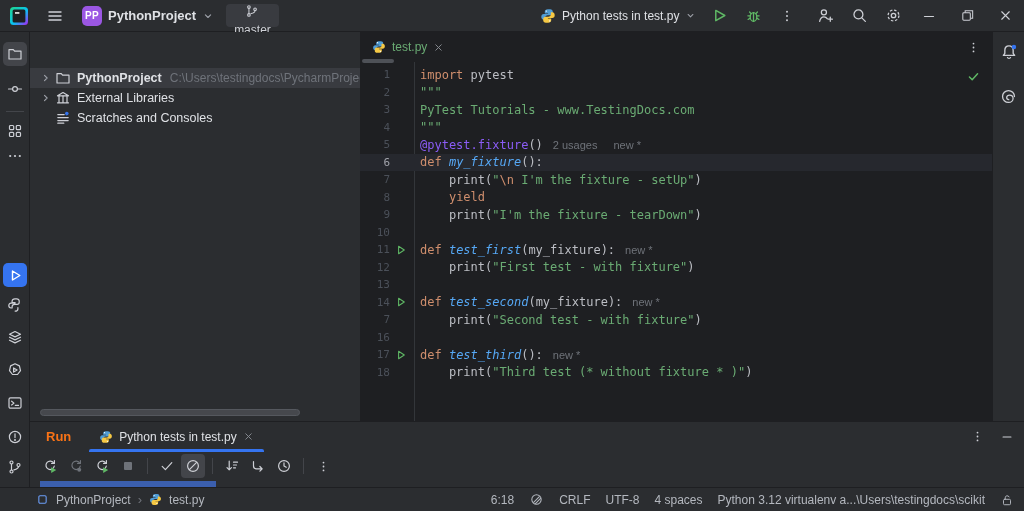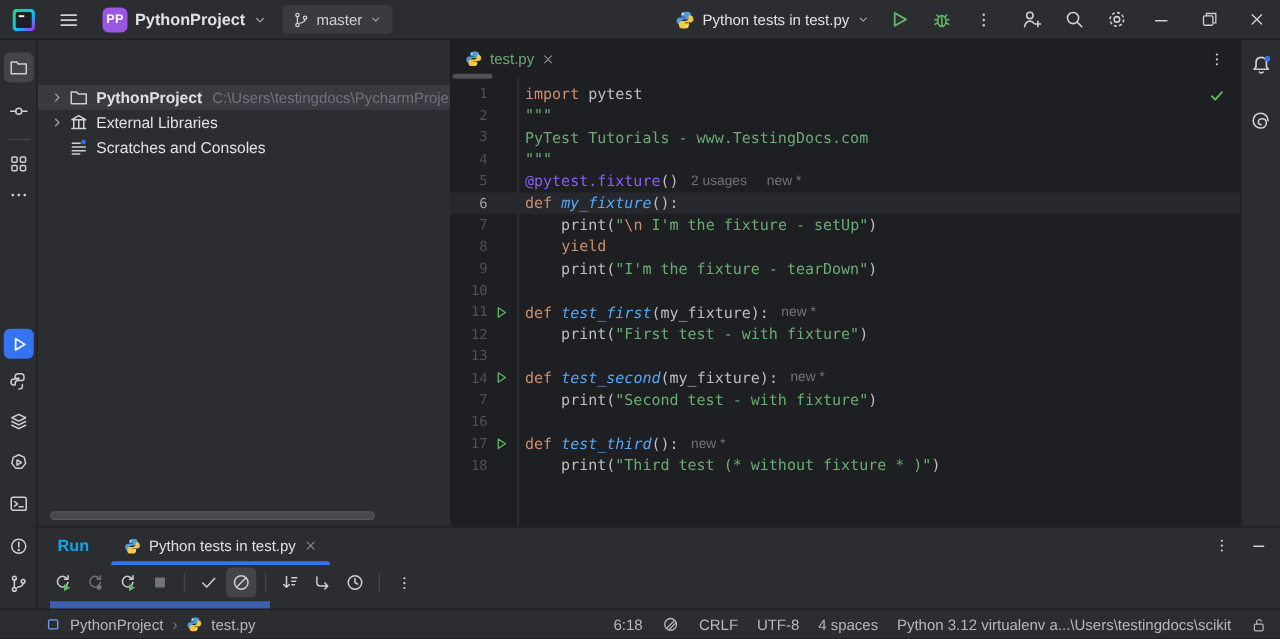--- a/index.html
+++ b/index.html
@@ -17,7 +17,7 @@
             font-weight:700;display:flex;align-items:center;justify-content:center;letter-spacing:.3px;}
   .proj-name{font-size:13px;font-weight:600;color:#DFE1E5;}
   .branch-widget{display:flex;align-items:center;gap:5px;background:#393B40;height:23px;border-radius:4px;
-                 padding:0 8px;color:#CED0D6;}
+                 padding:0 8px;color:#CED0D6;flex-direction:column;}
   .tb-center{position:absolute;left:540px;top:0;height:31px;display:flex;align-items:center;gap:4px;}
   .runconfig{display:flex;align-items:center;gap:6px;padding-right:4px;color:#DFE1E5;}
   .tb-icon-btn{width:30px;height:31px;display:flex;align-items:center;justify-content:center;}

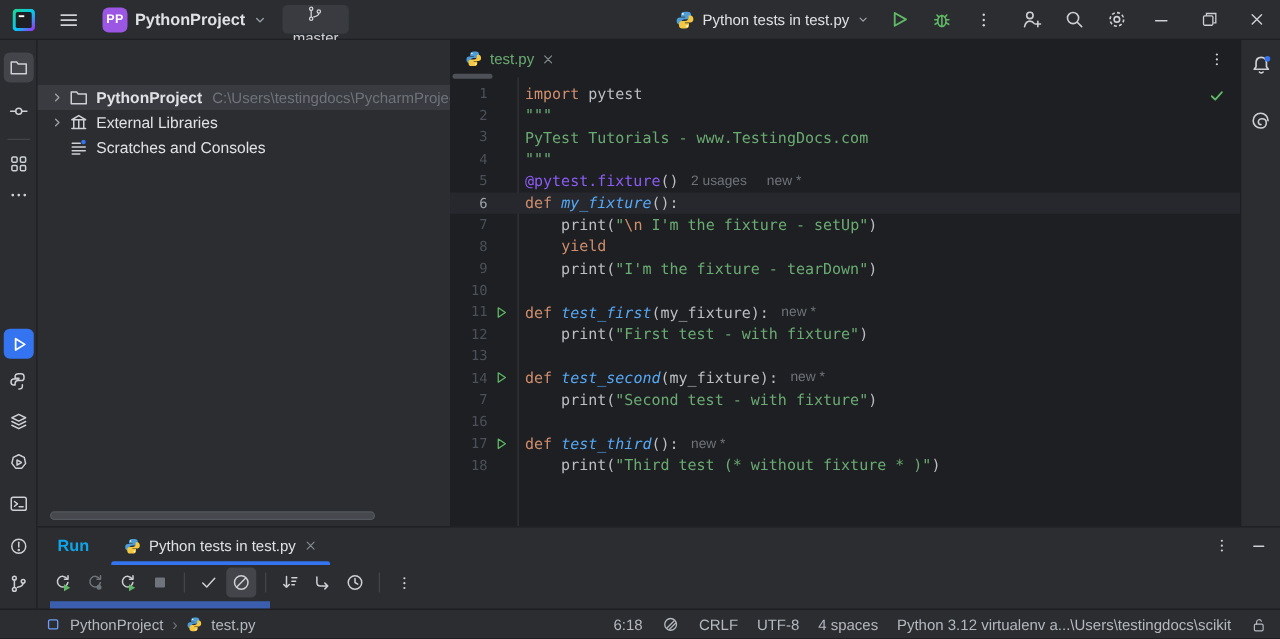--- a/index.html
+++ b/index.html
@@ -83,7 +83,7 @@
   .run-panel{position:absolute;left:30px;top:421px;width:994px;height:66px;background:#2B2D30;
              border-top:1px solid #1E1F22;box-sizing:border-box;}
   .rp-header{position:relative;height:29px;display:flex;align-items:center;}
-  .rp-title{font-size:13px;font-weight:700;margin-left:16px;color:#0ea5e9;}
+  .rp-title{font-size:13px;font-weight:700;margin-left:16px;color:#f97316;}
   .rp-tab{position:relative;display:flex;align-items:center;gap:6px;height:29px;padding:0 10px;margin-left:18px;}
   .rp-tab::after{content:"";position:absolute;left:0;right:0;bottom:-1px;height:3px;background:#3574F0;
                  border-radius:2px 2px 0 0;}

